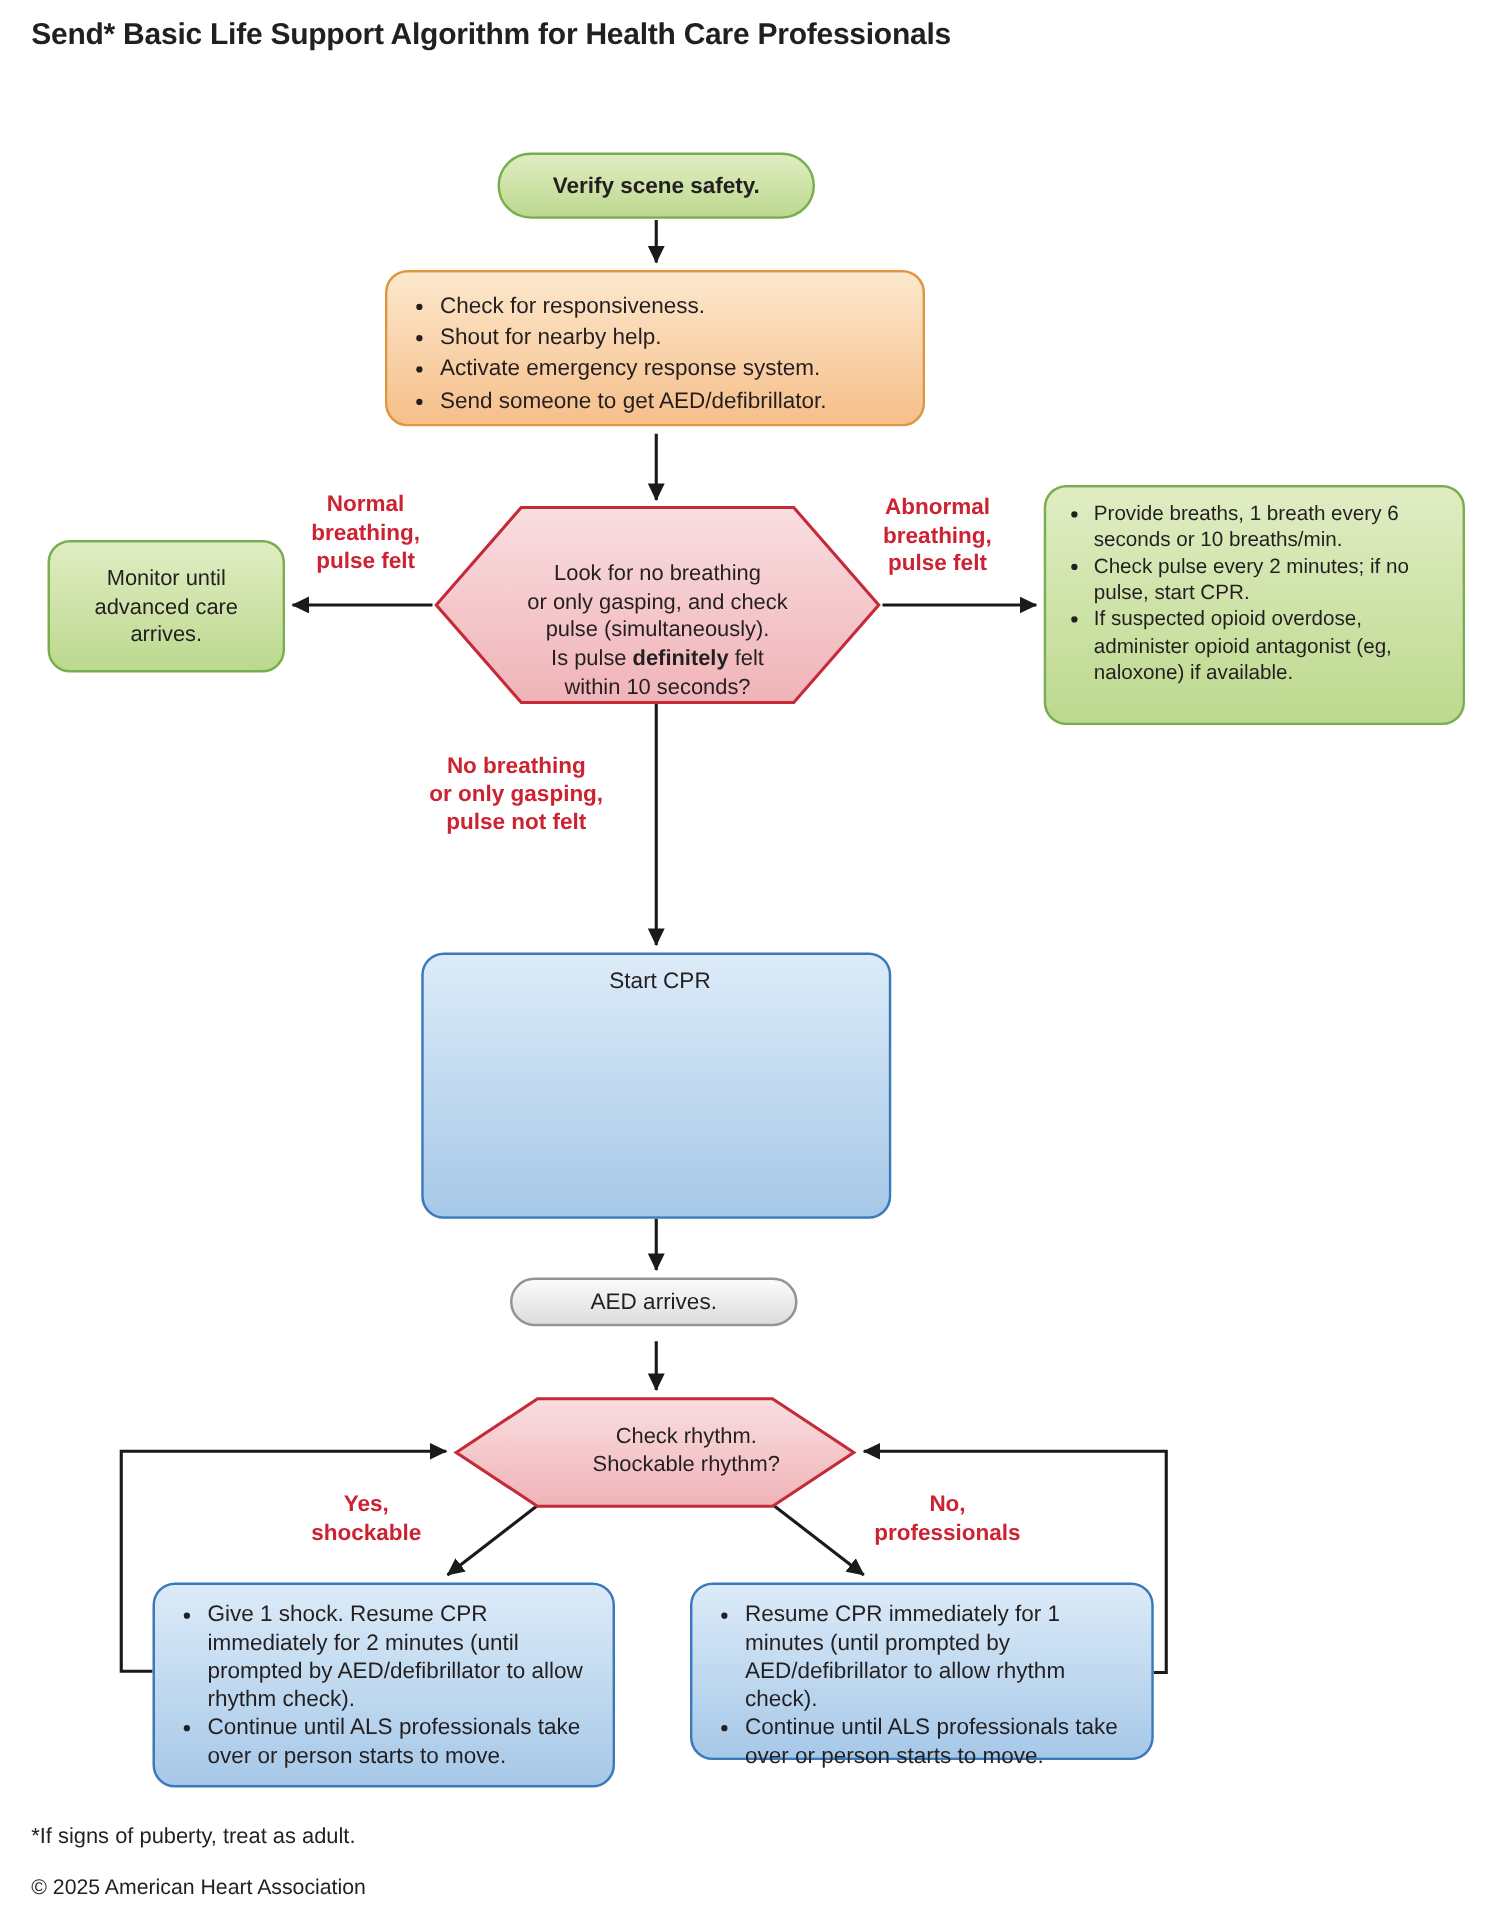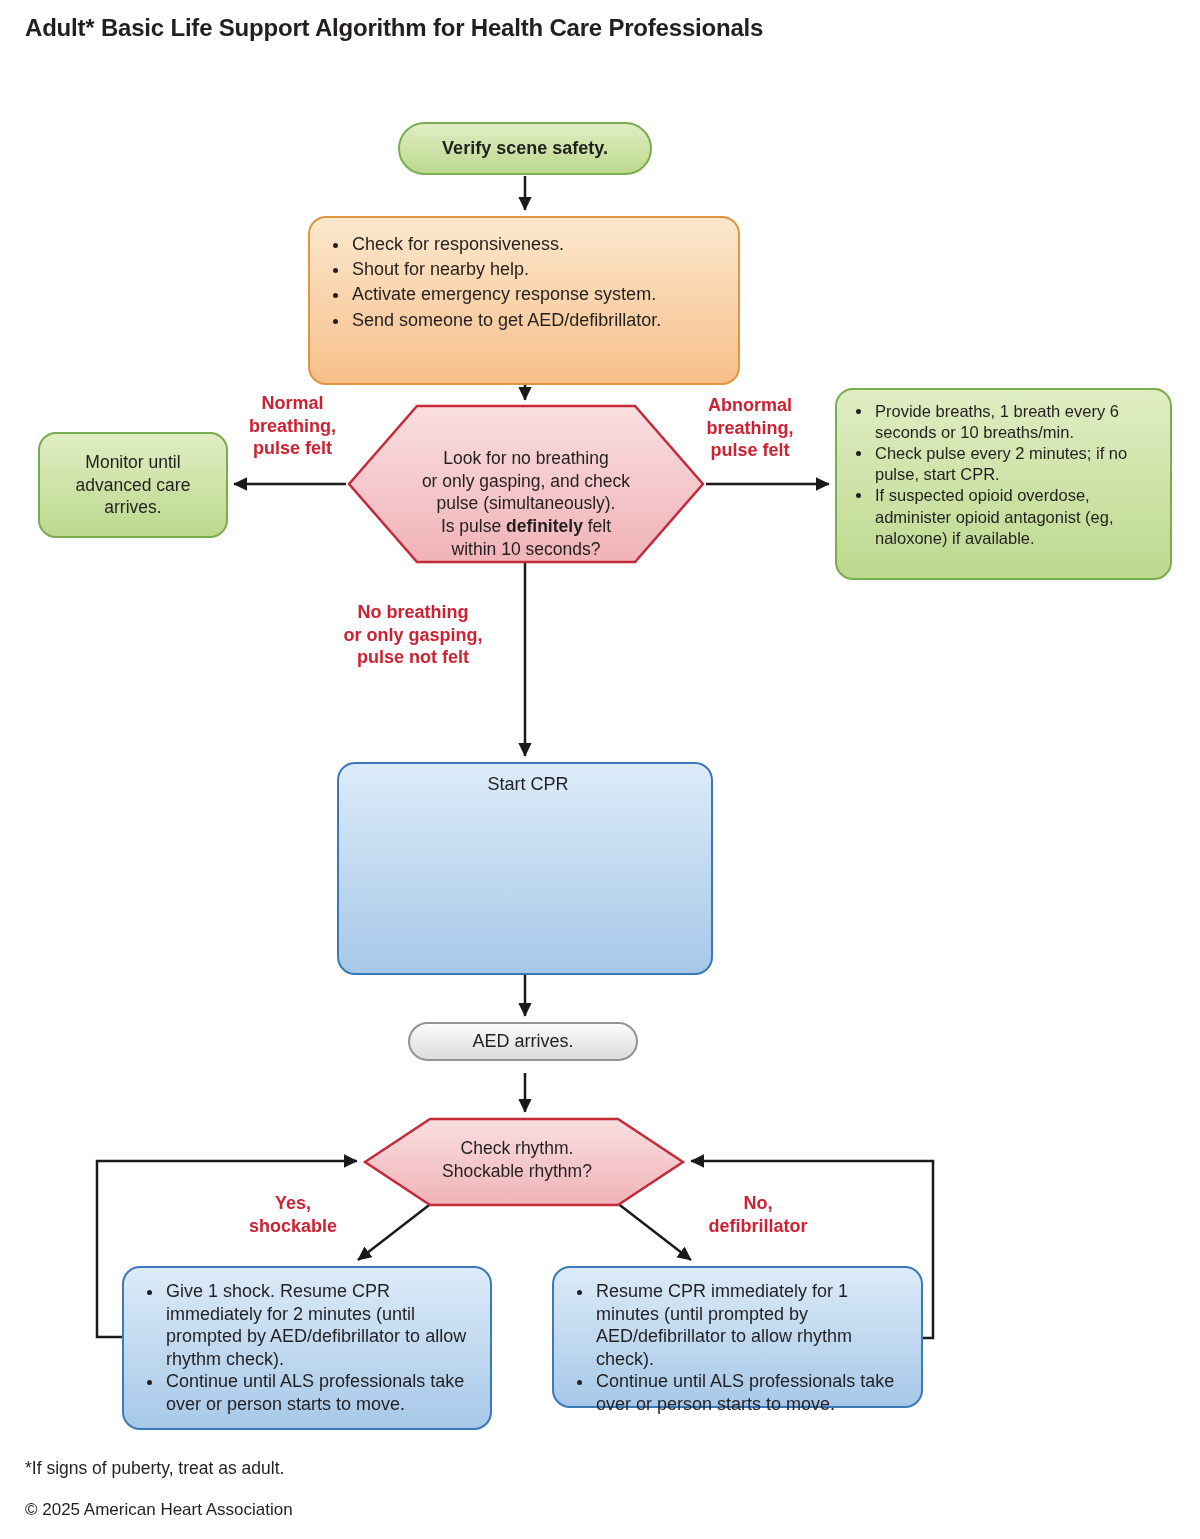--- a/index.html
+++ b/index.html
@@ -78,7 +78,7 @@
   <polygon points="365,1162 430,1119 618,1119 683,1162 618,1205 430,1205" fill="url(#pinkGrad)" style="stroke:var(--red-border,#c52a39);stroke-width:2.5;"></polygon>
 </svg>
 
-<div class="abs" id="page-title">Adult* Basic Life Support Algorithm for Health Care Professionals</div>
+<div class="abs" id="page-title">Send* Basic Life Support Algorithm for Health Care Professionals</div>
 
 <div class="box green pill center" id="verify-box">
   <span>Verify scene safety.</span>

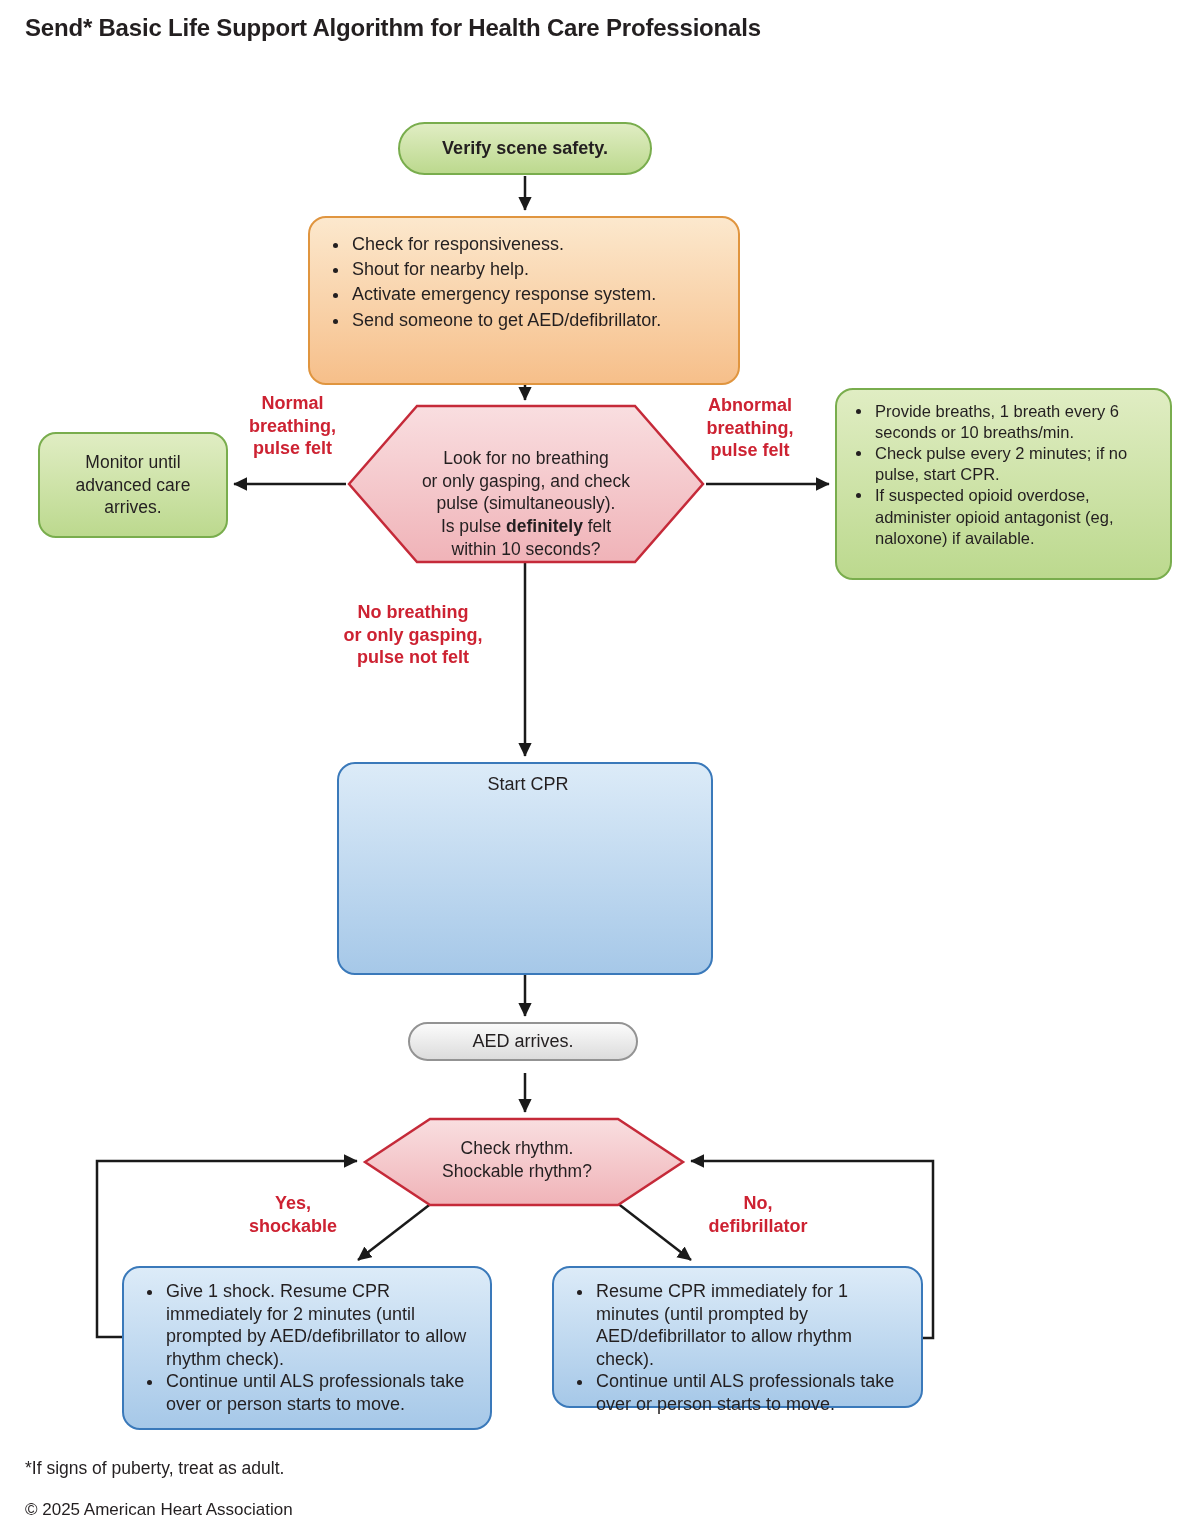--- a/index.html
+++ b/index.html
@@ -24,7 +24,7 @@
   ul.bullets{margin:0;padding-left:24px;}
   ul.bullets li{padding-left:2px;}
 
-  #initial-actions{left:308px;top:216px;width:432px;height:169px;font-size:18px;line-height:1.4;padding:14px 12px 12px 16px;}
+  #initial-actions{left:308px;top:216px;width:432px;height:125px;font-size:18px;line-height:1.4;padding:14px 12px 12px 16px;}
   #verify-box{left:398px;top:122px;width:254px;height:53px;font-size:18px;font-weight:bold;}
   #monitor-box{left:38px;top:432px;width:190px;height:106px;font-size:17.5px;line-height:1.3;justify-content:center;}
   #rescue-box{left:835px;top:388px;width:337px;height:192px;font-size:16.5px;line-height:1.28;padding:11px 8px 10px 12px;}

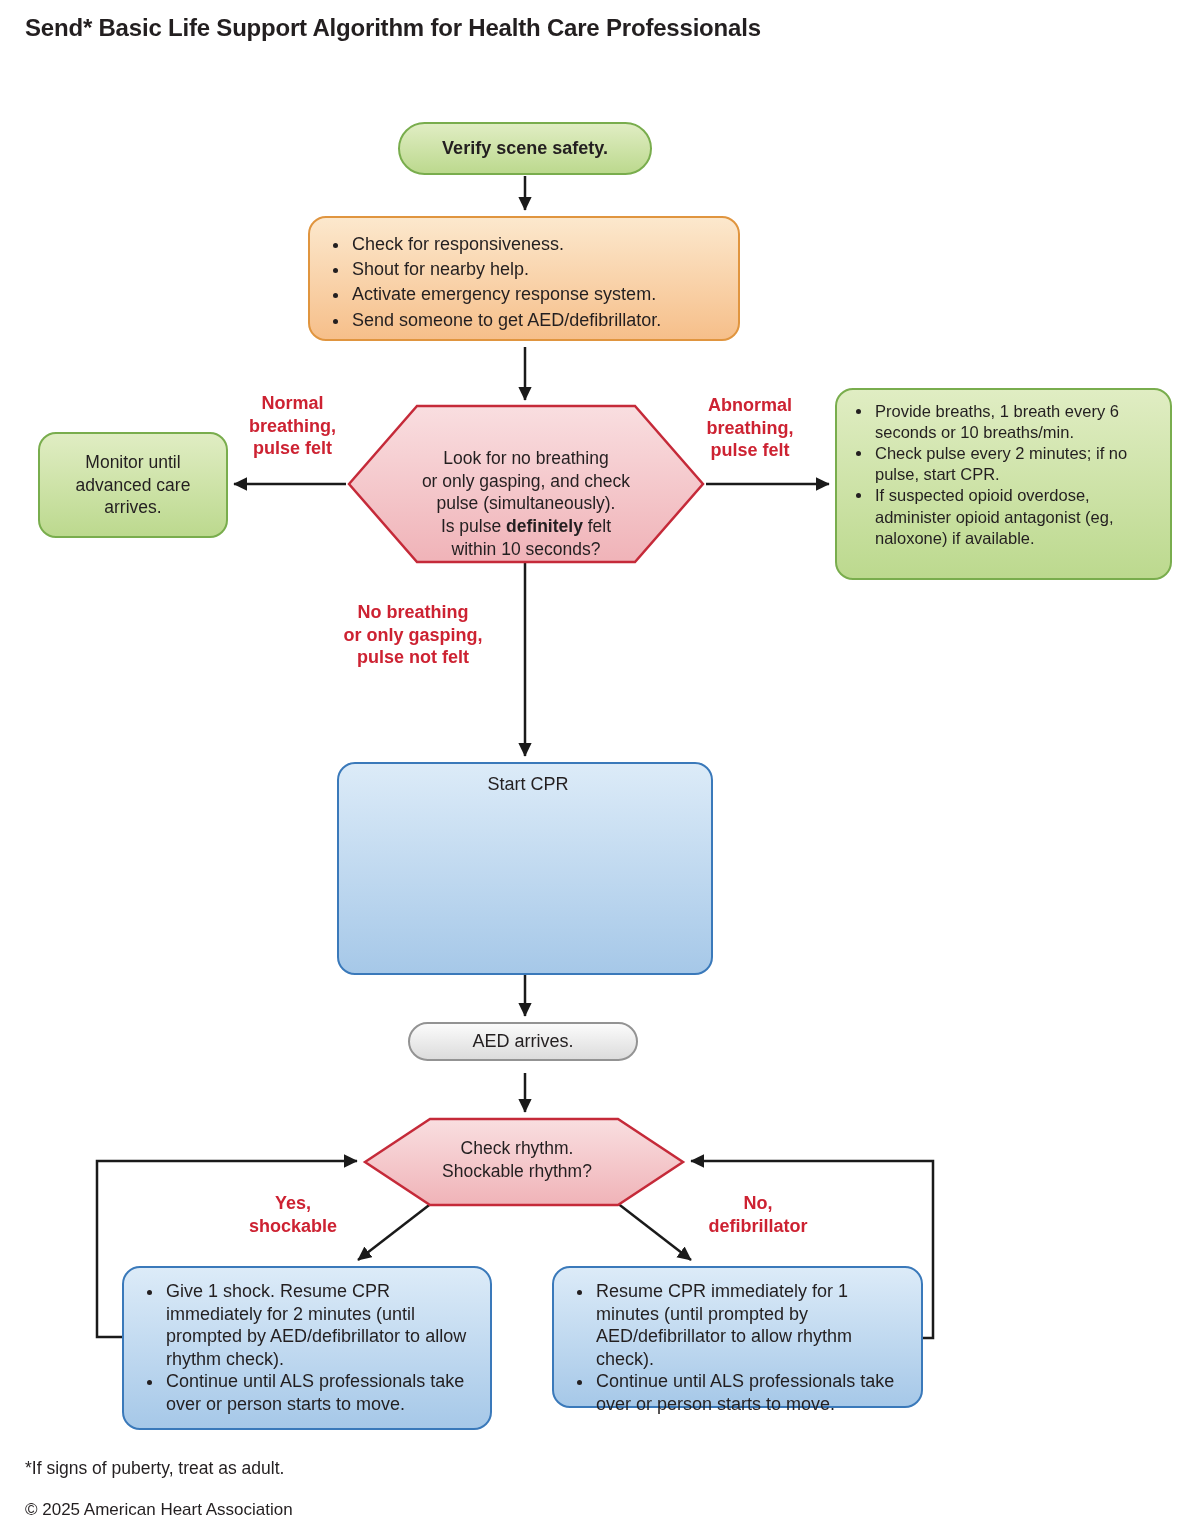--- a/index.html
+++ b/index.html
@@ -36,7 +36,7 @@
 
   .hex-text{position:absolute;text-align:center;font-size:17.5px;line-height:1.3;}
   #hex1-text{left:375px;top:424px;width:302px;}
-  #hex2-text{left:386px;top:1137px;width:262px;}
+  #hex2-text{left:418px;top:1137px;width:262px;}
 
   .branch-label{position:absolute;color:var(--red-text,#cd2232);font-weight:bold;font-size:18px;line-height:1.26;text-align:center;}
   #lbl-normal{left:225px;top:392px;width:135px;}

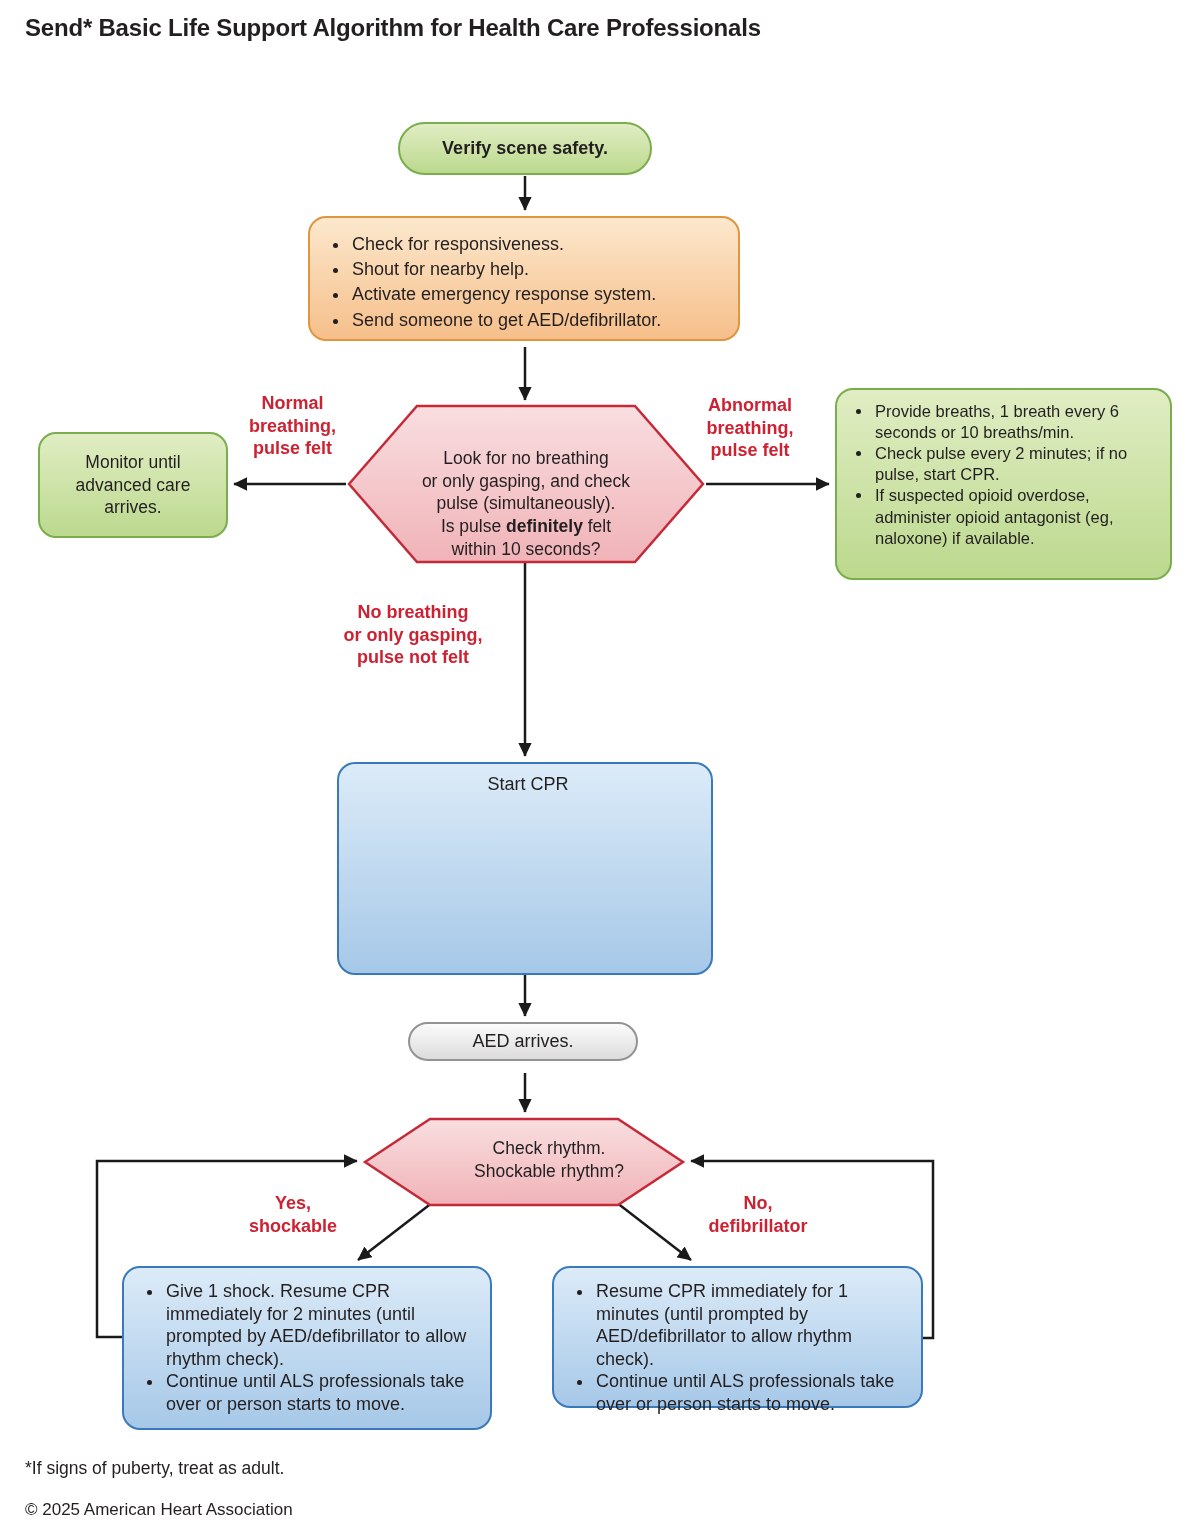--- a/index.html
+++ b/index.html
@@ -139,7 +139,7 @@
 <div class="branch-label pre" id="lbl-yes">Yes,
 shockable</div>
 <div class="branch-label pre" id="lbl-no">No,
-defibrillator</div>
+professionals</div>
 
 <div class="box blue" id="shock-box">
   <ul class="bullets">

